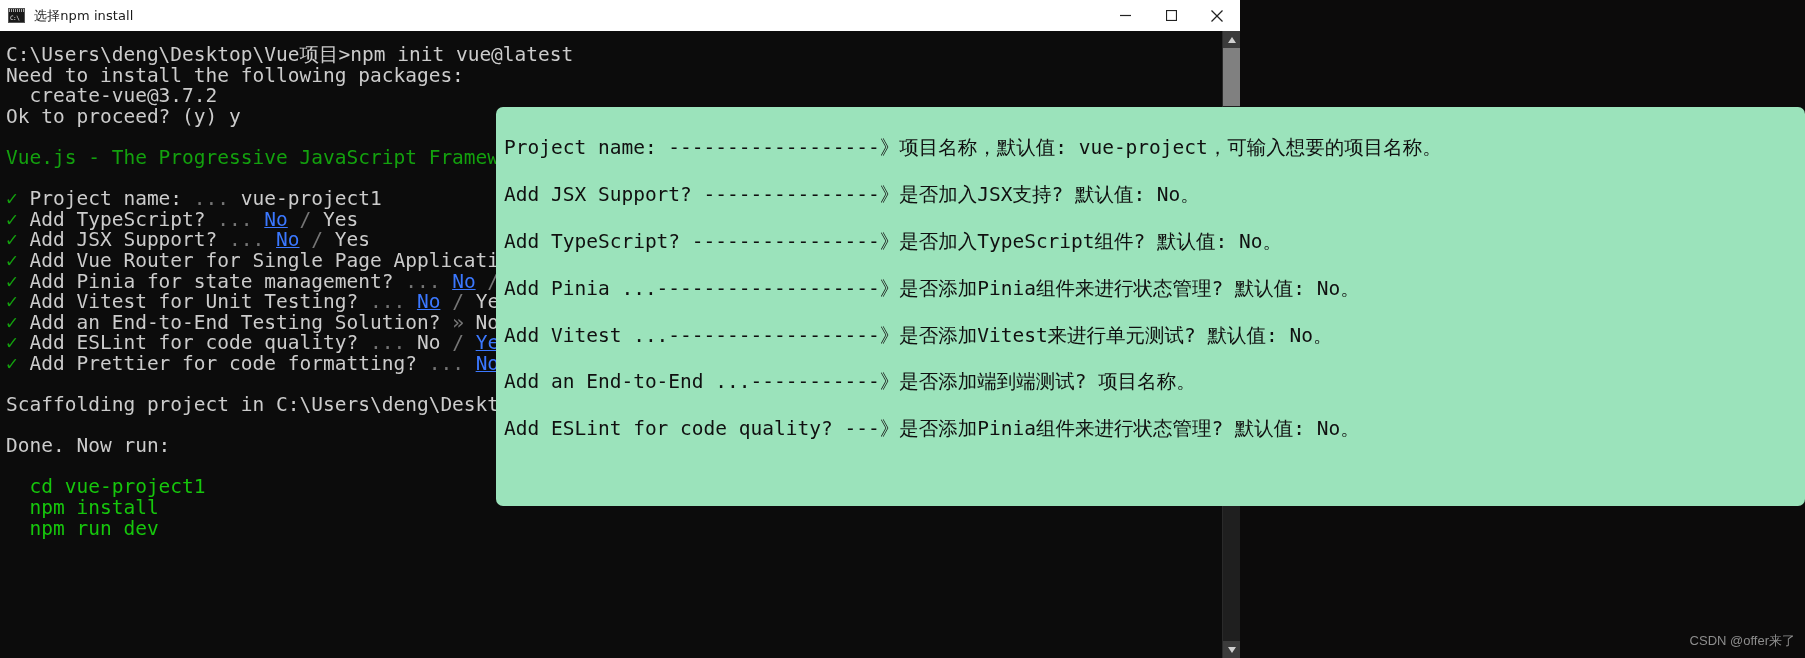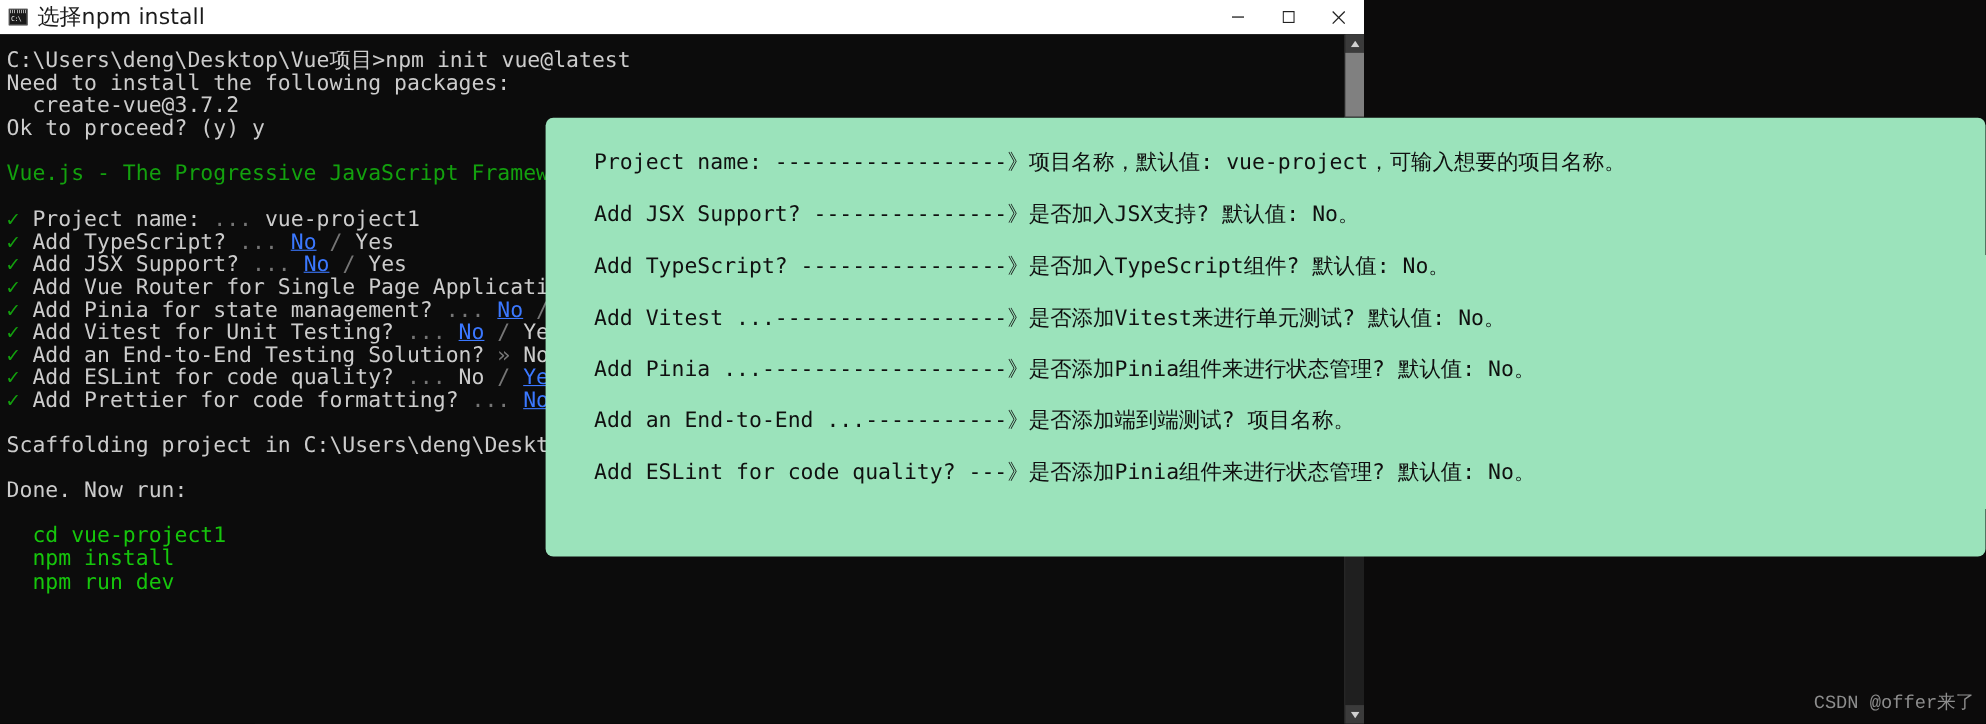--- a/index.html
+++ b/index.html
@@ -38,7 +38,7 @@
   }
   #title-text{
     font-family:"DejaVu Sans","Liberation Sans",sans-serif;
-    font-size:20px;color:#1b1b1b;letter-spacing:0.1px;
+    font-size:13px;color:#1b1b1b;letter-spacing:0.1px;
   }
   #window-buttons{position:absolute;right:0;top:0;height:31px;display:flex;}
   .win-btn{

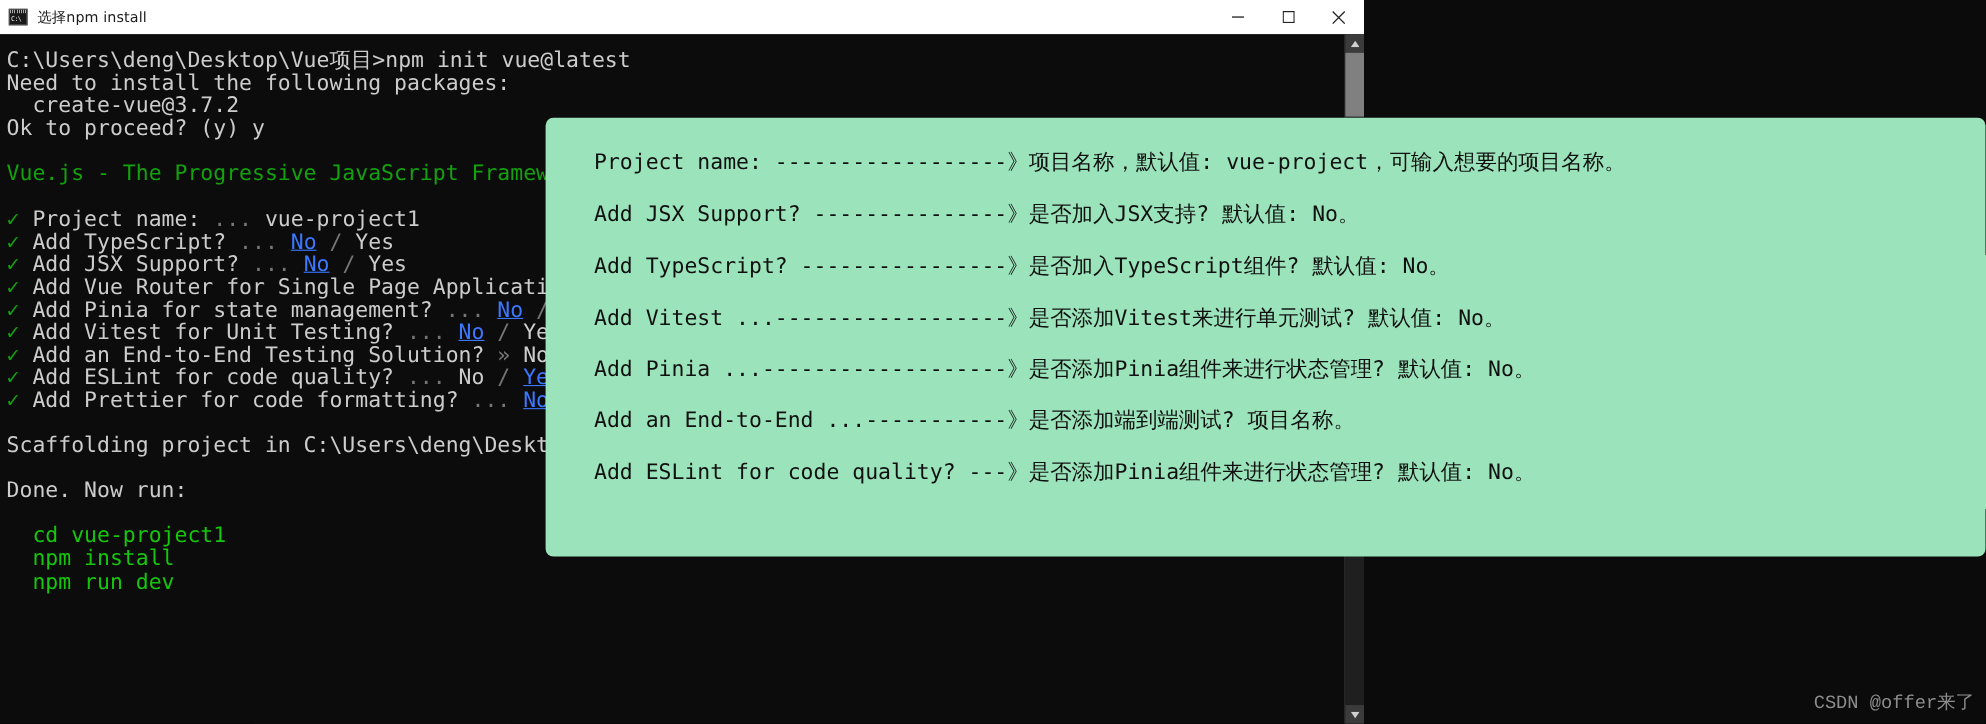--- a/index.html
+++ b/index.html
@@ -106,7 +106,7 @@
     white-space:pre;
     padding-left:8px;
     height:46.8px;
-    display:flex;align-items:center;margin-left:36px;
+    display:flex;align-items:center;
   }
 </style>
 </head>

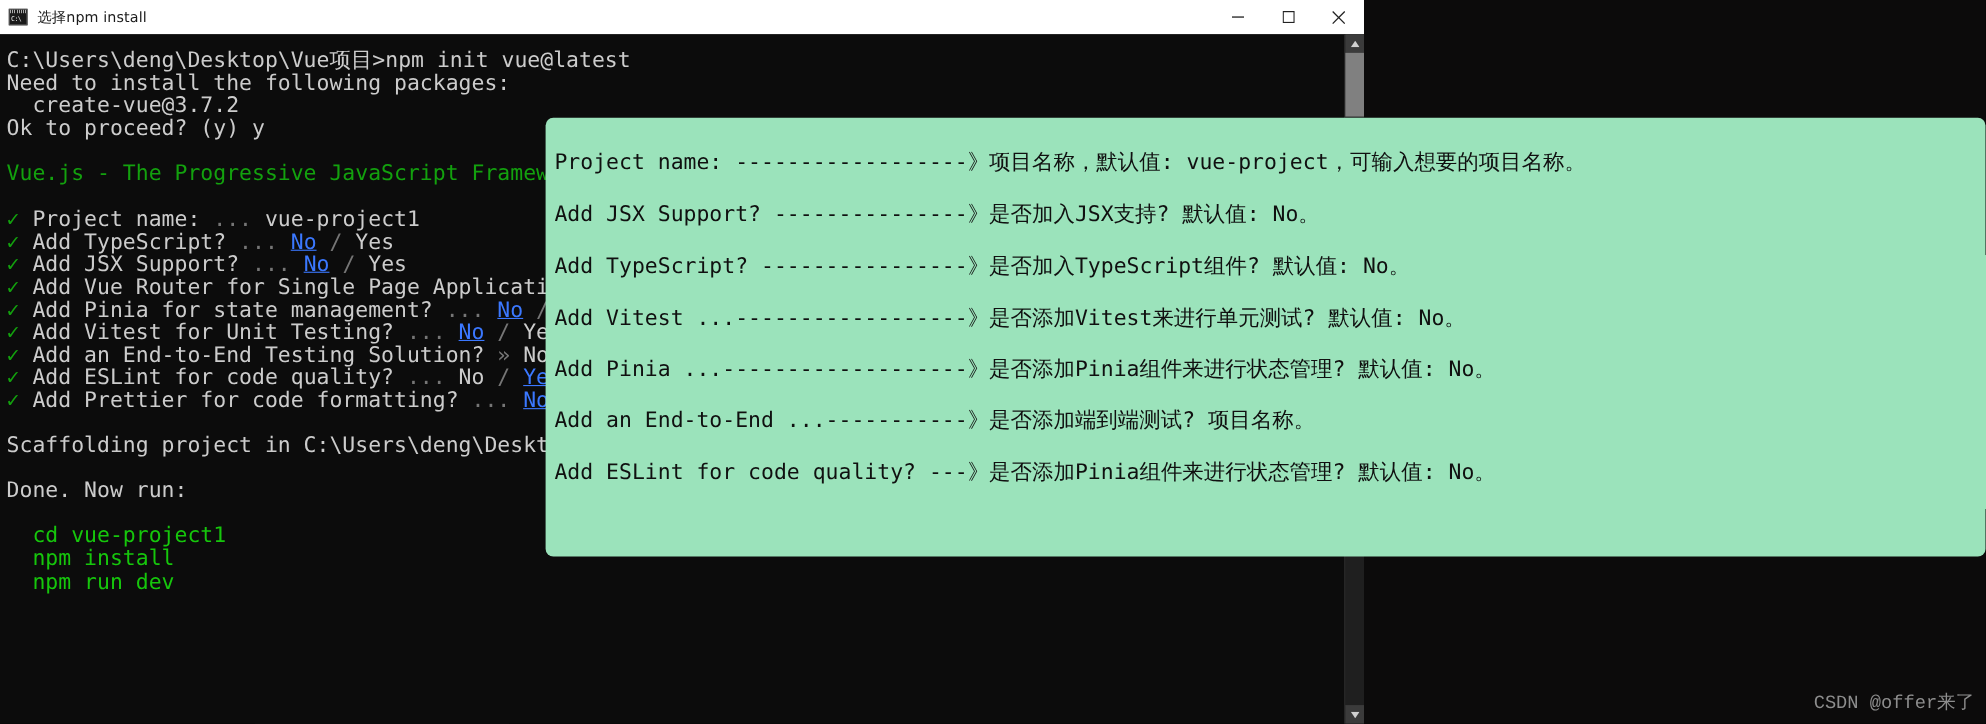--- a/index.html
+++ b/index.html
@@ -165,8 +165,8 @@
     <div class="ann-line">Project name: ------------------》项目名称，默认值: vue-project，可输入想要的项目名称。</div>
     <div class="ann-line">Add JSX Support? ---------------》是否加入JSX支持? 默认值: No。</div>
     <div class="ann-line">Add TypeScript? ----------------》是否加入TypeScript组件? 默认值: No。</div>
+    <div class="ann-line">Add Pinia ...-------------------》是否添加Pinia组件来进行状态管理? 默认值: No。</div>
     <div class="ann-line">Add Vitest ...------------------》是否添加Vitest来进行单元测试? 默认值: No。</div>
-    <div class="ann-line">Add Pinia ...-------------------》是否添加Pinia组件来进行状态管理? 默认值: No。</div>
     <div class="ann-line">Add an End-to-End ...-----------》是否添加端到端测试? 项目名称。</div>
     <div class="ann-line">Add ESLint for code quality? ---》是否添加Pinia组件来进行状态管理? 默认值: No。</div>
   </div>

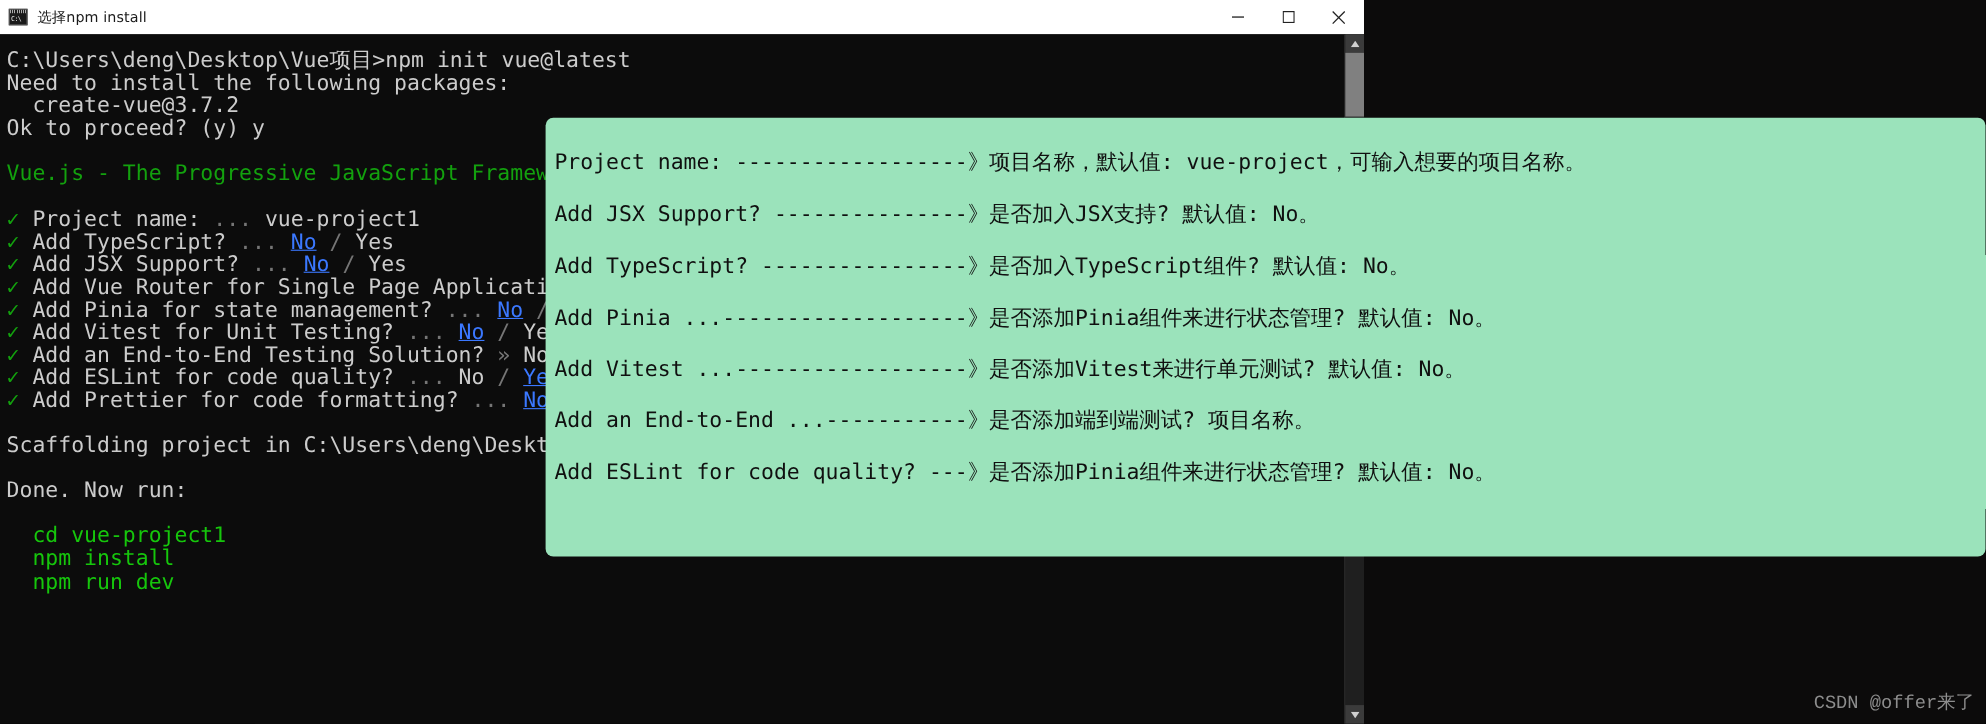--- a/index.html
+++ b/index.html
@@ -87,8 +87,8 @@
   }
   #watermark{
     position:absolute;right:10px;bottom:8px;
-    color:#8d8d8d;font-size:17px;
-    font-family:Liberation Mono, monospace;
+    color:#8d8d8d;font-size:13px;
+    font-family:Liberation Sans, sans-serif;
   }
   
   #annotation-panel{

